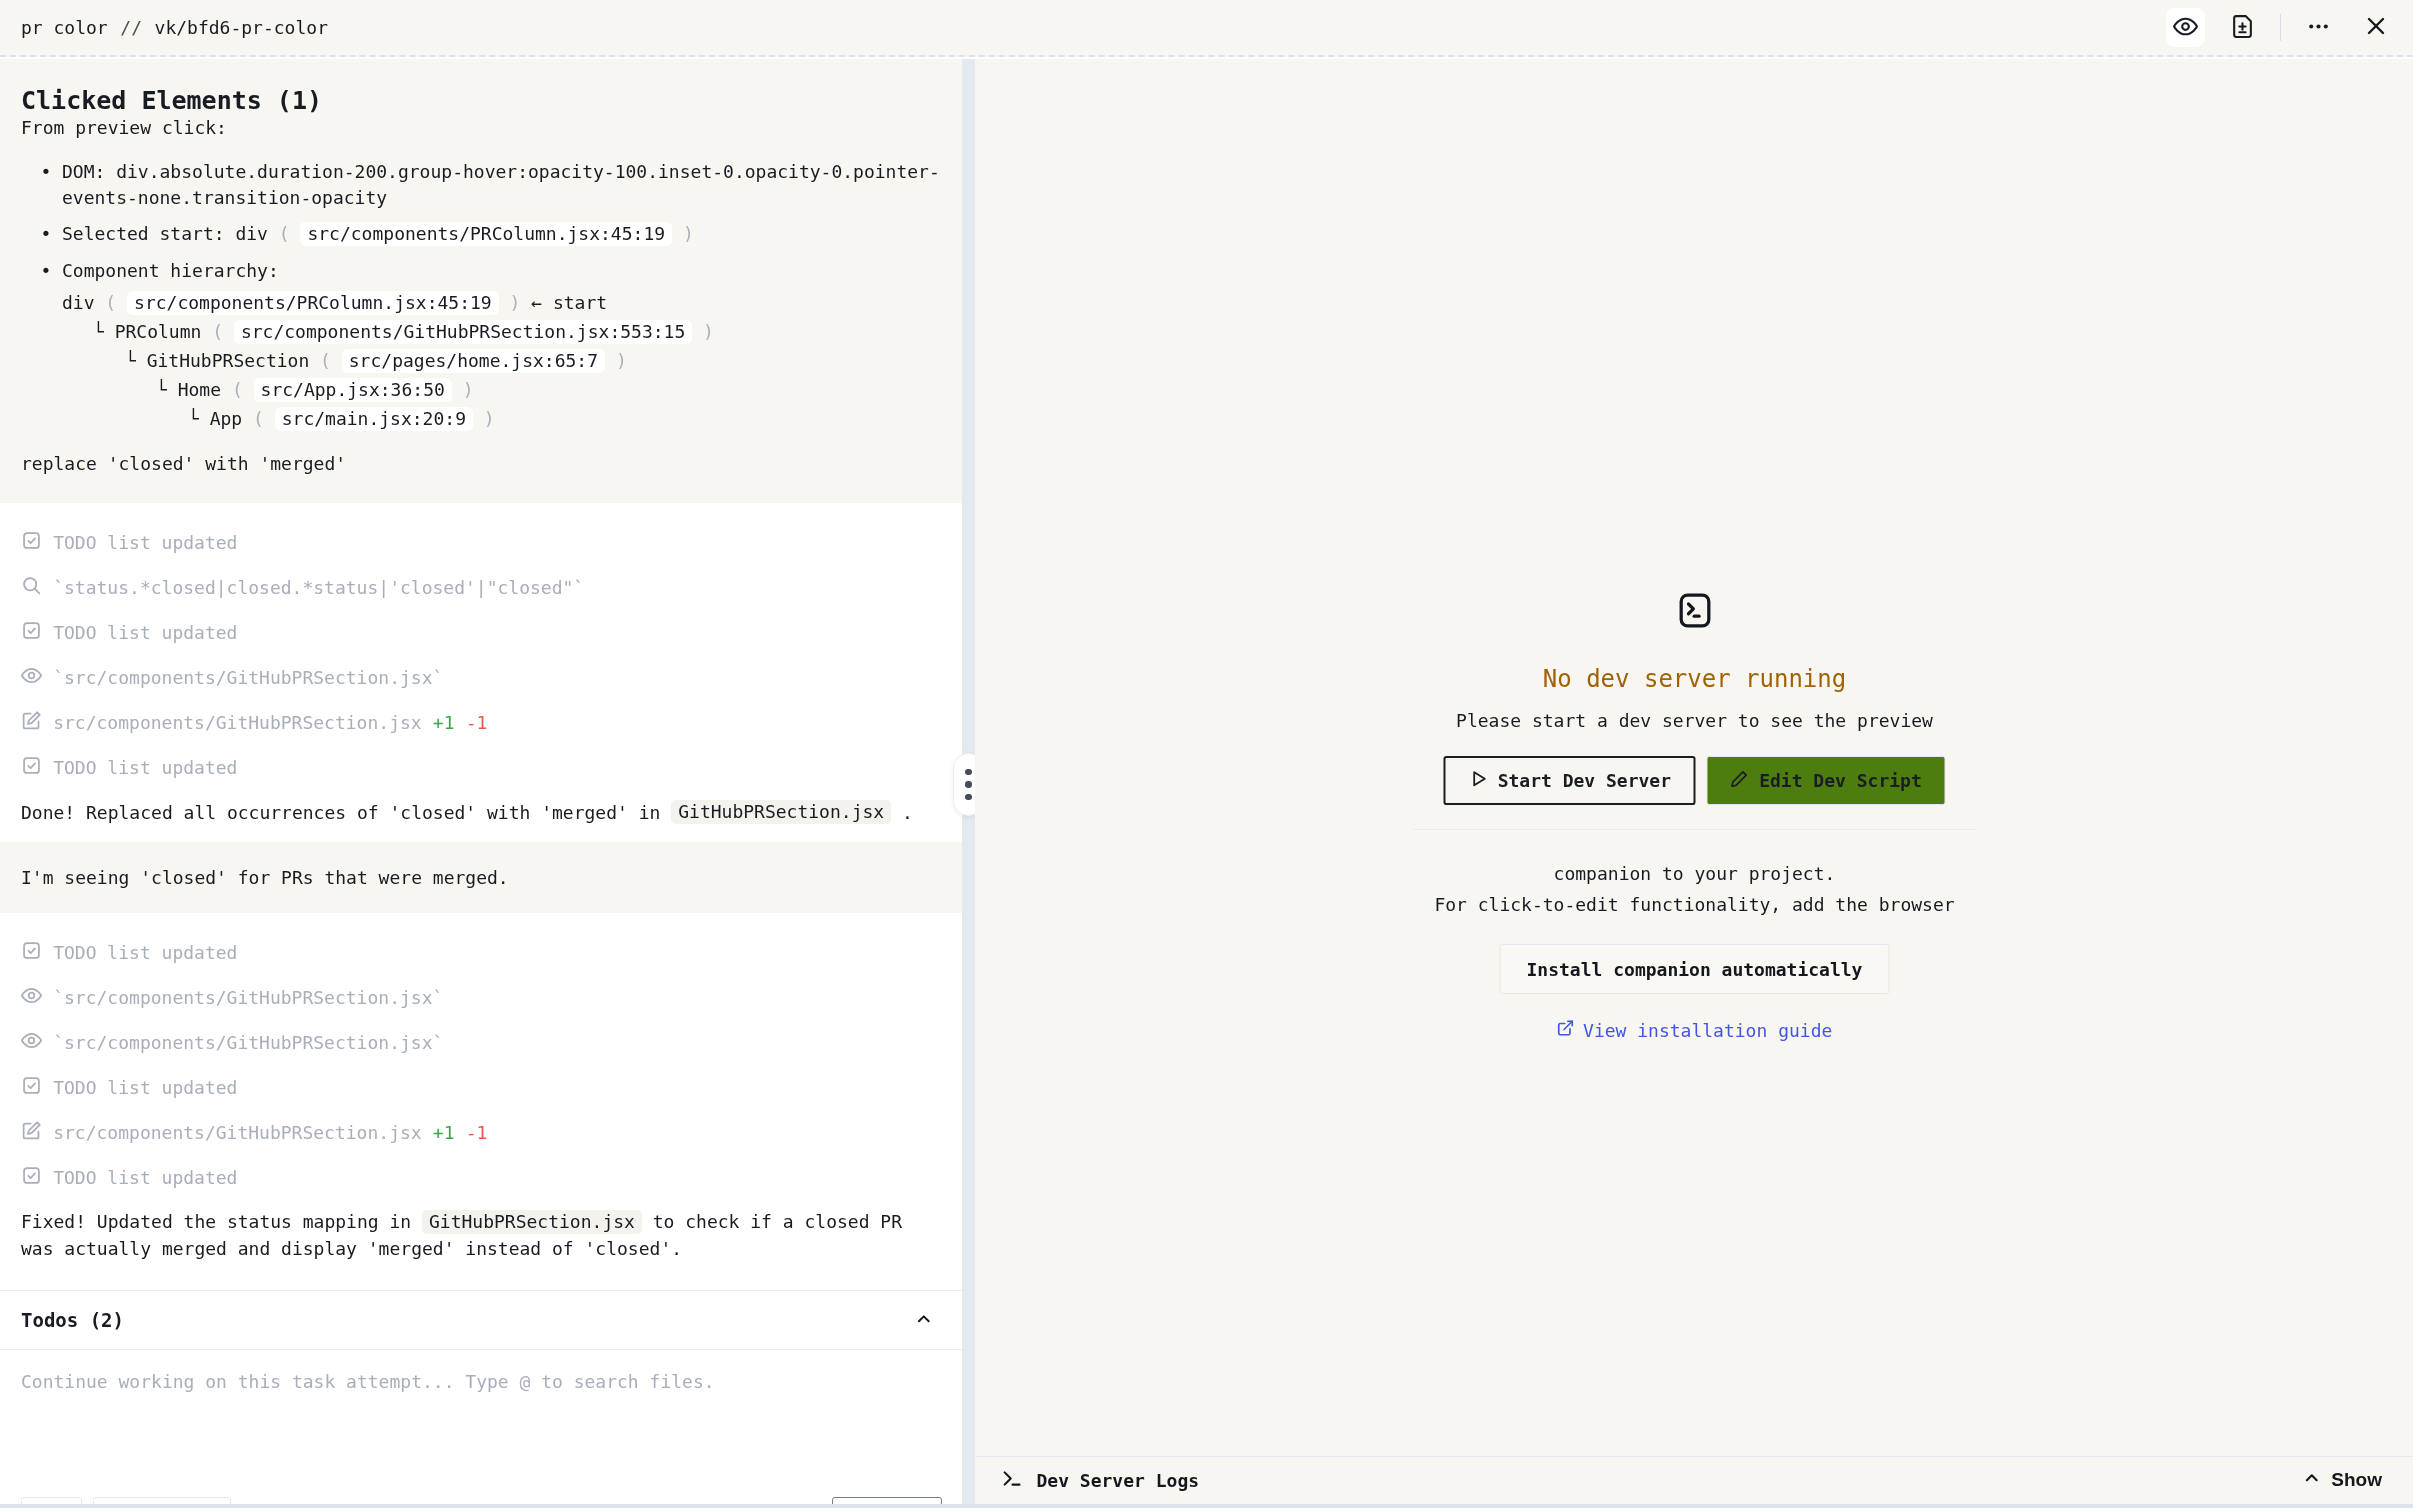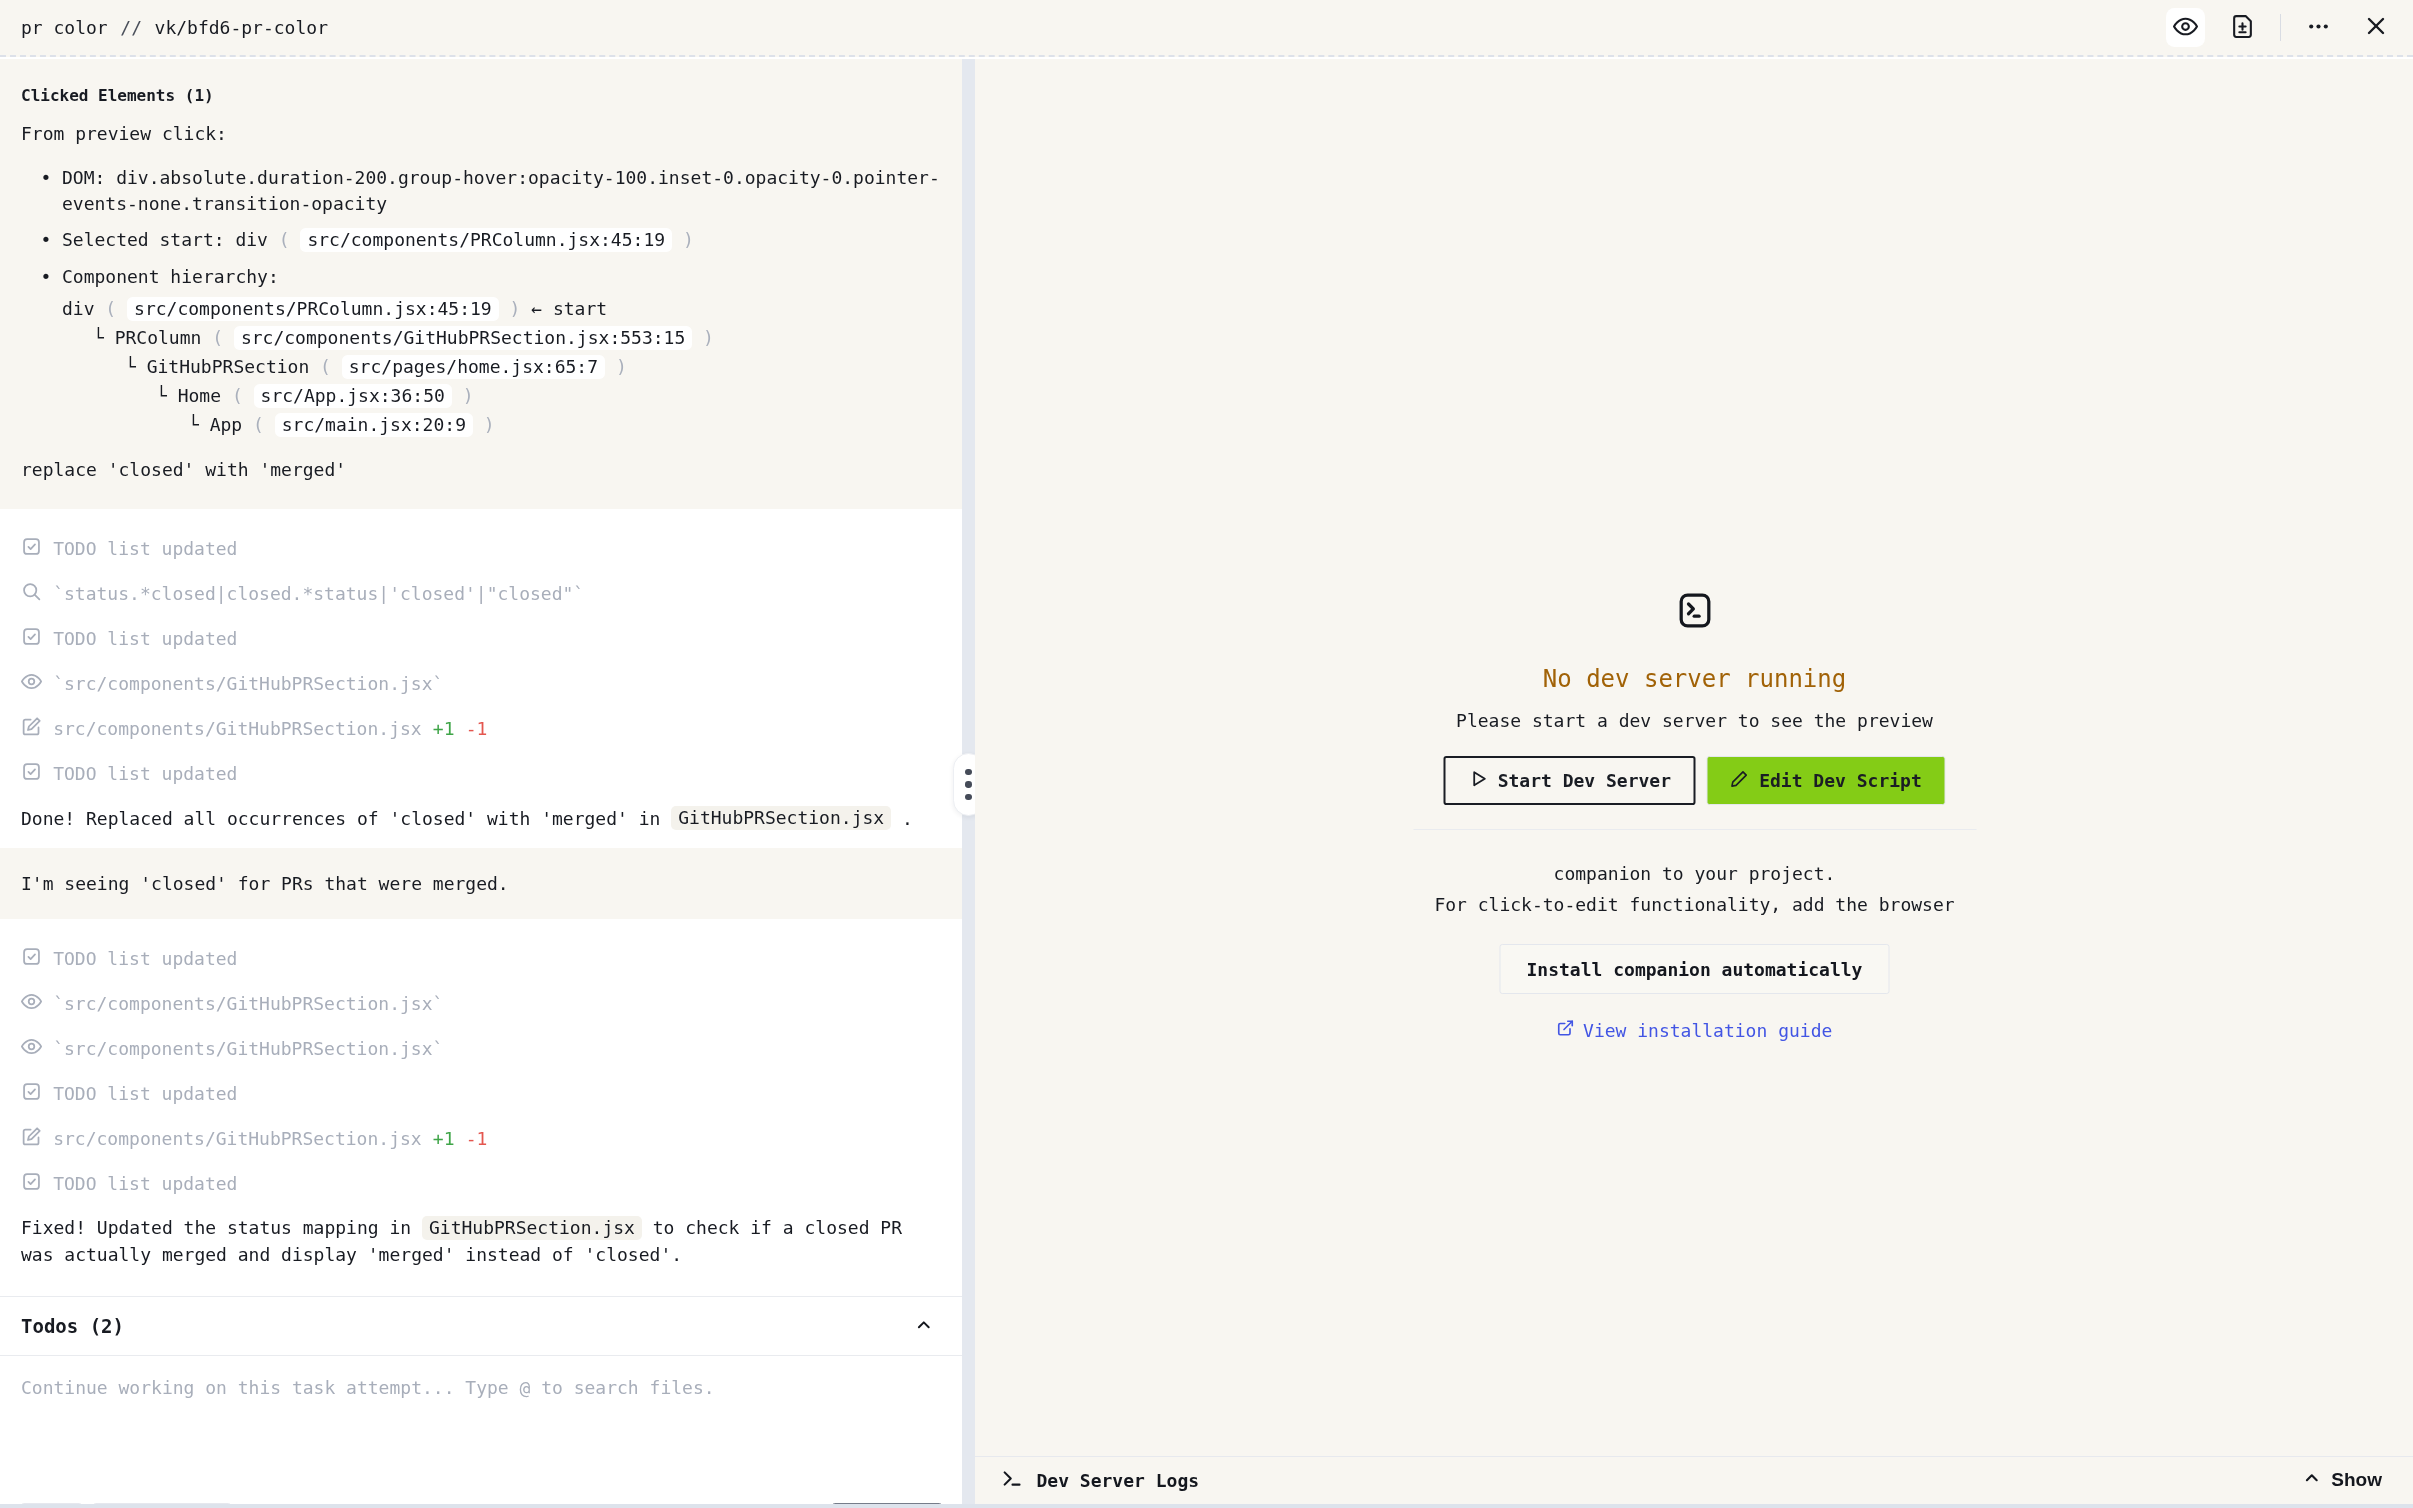--- a/index.html
+++ b/index.html
@@ -39,7 +39,7 @@
 
   
   .context{ background:#f8f6f1; padding:26.5px 21px 29px 21px; }
-  .context h1{ font-size:16px; font-weight:700; margin-bottom:18px; }
+  .context h1{ font-size:25px; font-weight:700; margin-bottom:2px; }
   .context .sub{ margin-bottom:21px; }
   .ctx-list{ list-style:none; }
   .ctx-list li{ position:relative; padding-left:41px; line-height:26.5px; margin-bottom:9.8px; }

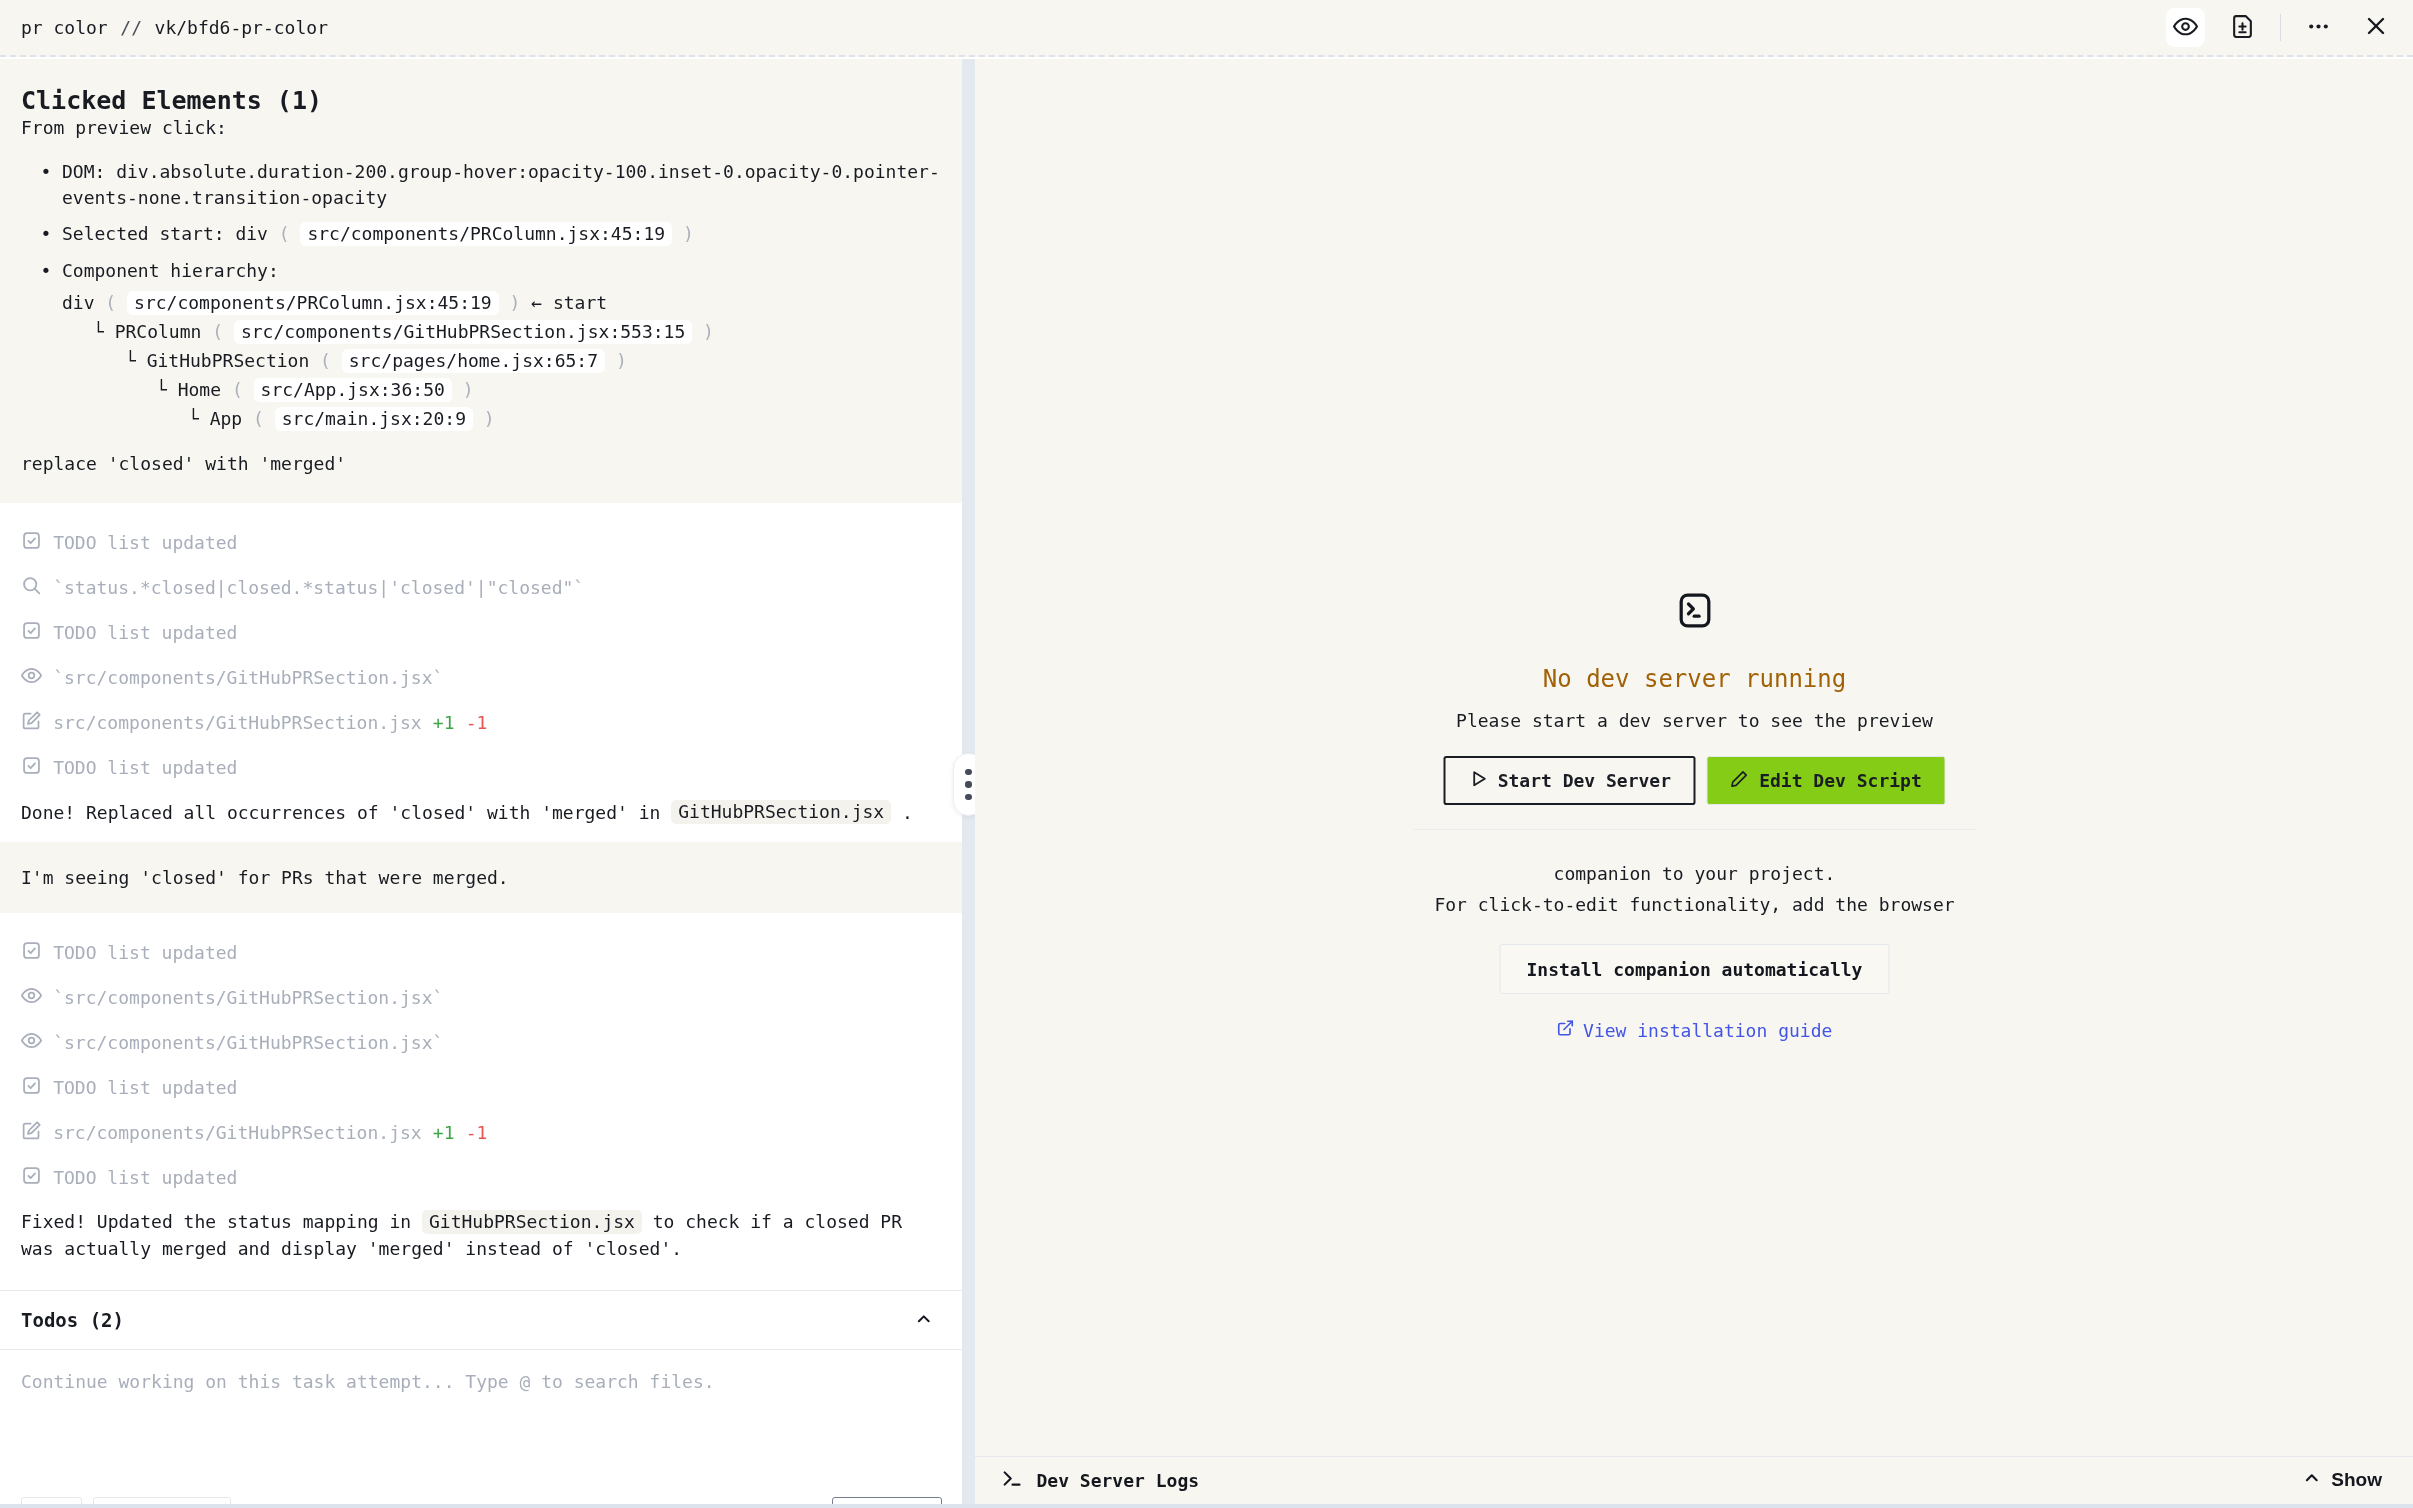--- a/index.html
+++ b/index.html
@@ -92,7 +92,7 @@
         border-radius:2.8px; font-family:inherit; font-size:18px; font-weight:600; color:#1a1d24;
         background:transparent; cursor:pointer; }
   .btn-primary{ border:2.1px solid #1a1d24; background:#f8f6f1; }
-  .btn-light{ border:1.4px solid #e4e7ed; background:#84cc16; }
+  .btn-light{ border:1.4px solid #e4e7ed; background:#4d7c0f; }
   .hr{ width:563px; margin:24px auto 0 auto; border-top:1.4px solid #e9ebef; }
   .note{ margin-top:28px; line-height:31px; }
   .install-btn{ margin-top:24px; height:50px; padding:0 26.5px; border:1.4px solid #e4e7ed; border-radius:2.8px;

